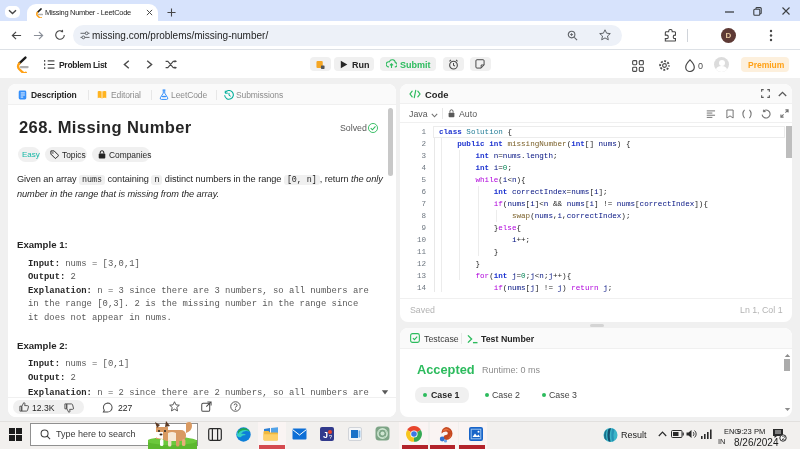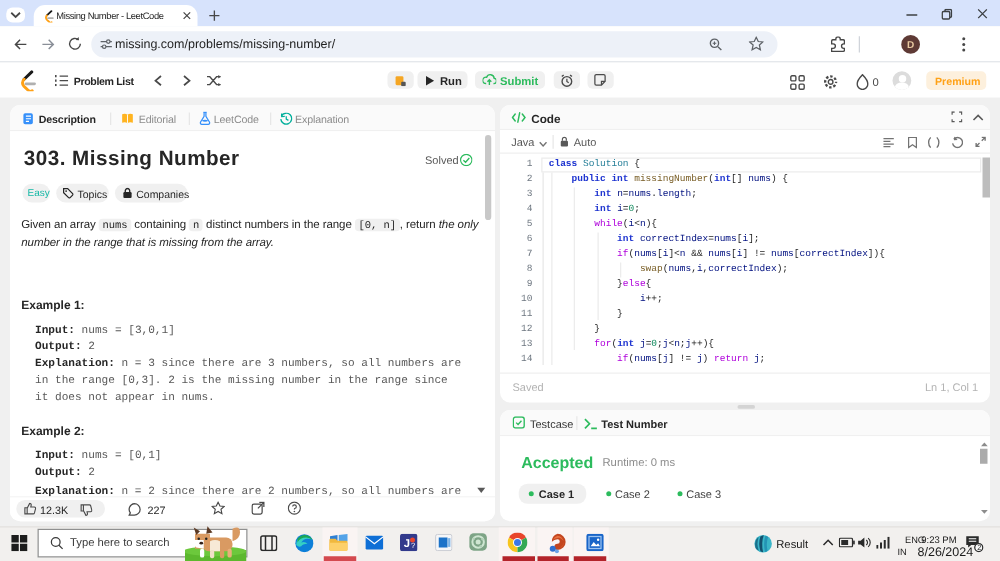--- a/index.html
+++ b/index.html
@@ -178,7 +178,7 @@
     <path d="M1.4 0.8 L1.5 3.6 L4.2 3.4" fill="none" stroke="#00af9b" stroke-width="1.1"></path>
     <path d="M5.5 3.2 V5.8 L7.4 6.9" fill="none" stroke="#00af9b" stroke-width="1.1"></path>
   </svg>
-<div class="ab" style="left:236px;top:90px;font-size:8.5px;letter-spacing:-0.1px;color:#8c8c8c;">Explanation</div>
+<div class="ab" style="left:236px;top:90px;font-size:8.5px;letter-spacing:-0.1px;color:#8c8c8c;">Submissions</div>
 
 <div class="ab" style="left:19px;top:118px;font-size:16.5px;font-weight:700;color:#262626;letter-spacing:0.4px;">303. Missing Number</div>
 <div class="ab" style="left:340px;top:123px;font-size:8.8px;color:#595959;text-align:center;">Solved</div>

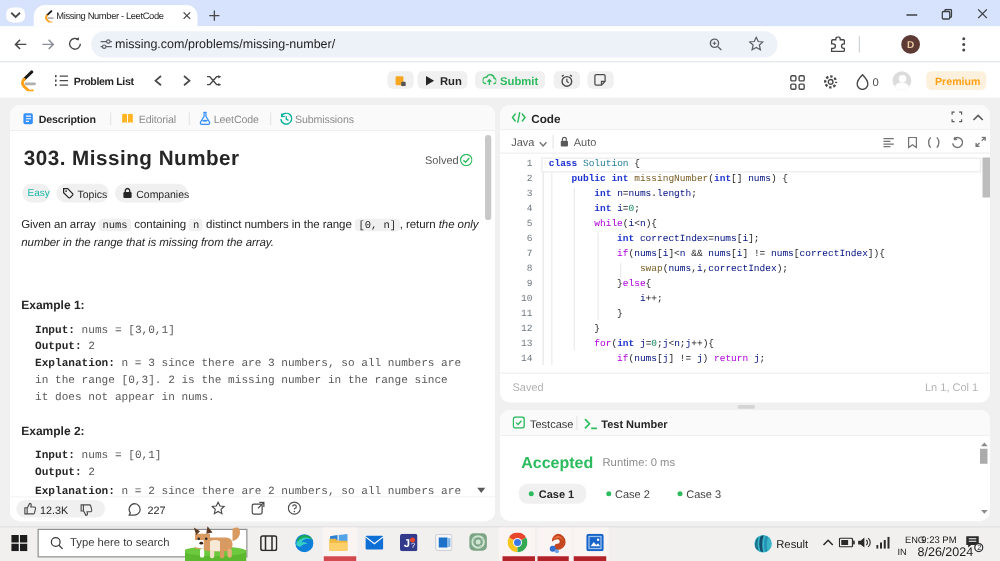--- a/index.html
+++ b/index.html
@@ -180,7 +180,7 @@
   </svg>
 <div class="ab" style="left:236px;top:90px;font-size:8.5px;letter-spacing:-0.1px;color:#8c8c8c;">Submissions</div>
 
-<div class="ab" style="left:19px;top:118px;font-size:16.5px;font-weight:700;color:#262626;letter-spacing:0.4px;">303. Missing Number</div>
+<div class="ab" style="left:19px;top:118px;font-size:16.5px;font-weight:700;color:#262626;letter-spacing:0.4px;">268. Missing Number</div>
 <div class="ab" style="left:340px;top:123px;font-size:8.8px;color:#595959;text-align:center;">Solved</div>
 <svg class="ab" style="left:368px;top:123px" width="10" height="10" viewBox="0 0 11 11">
     <circle cx="5.5" cy="5.5" r="5" fill="none" stroke="#2cbb5d" stroke-width="1"></circle>

